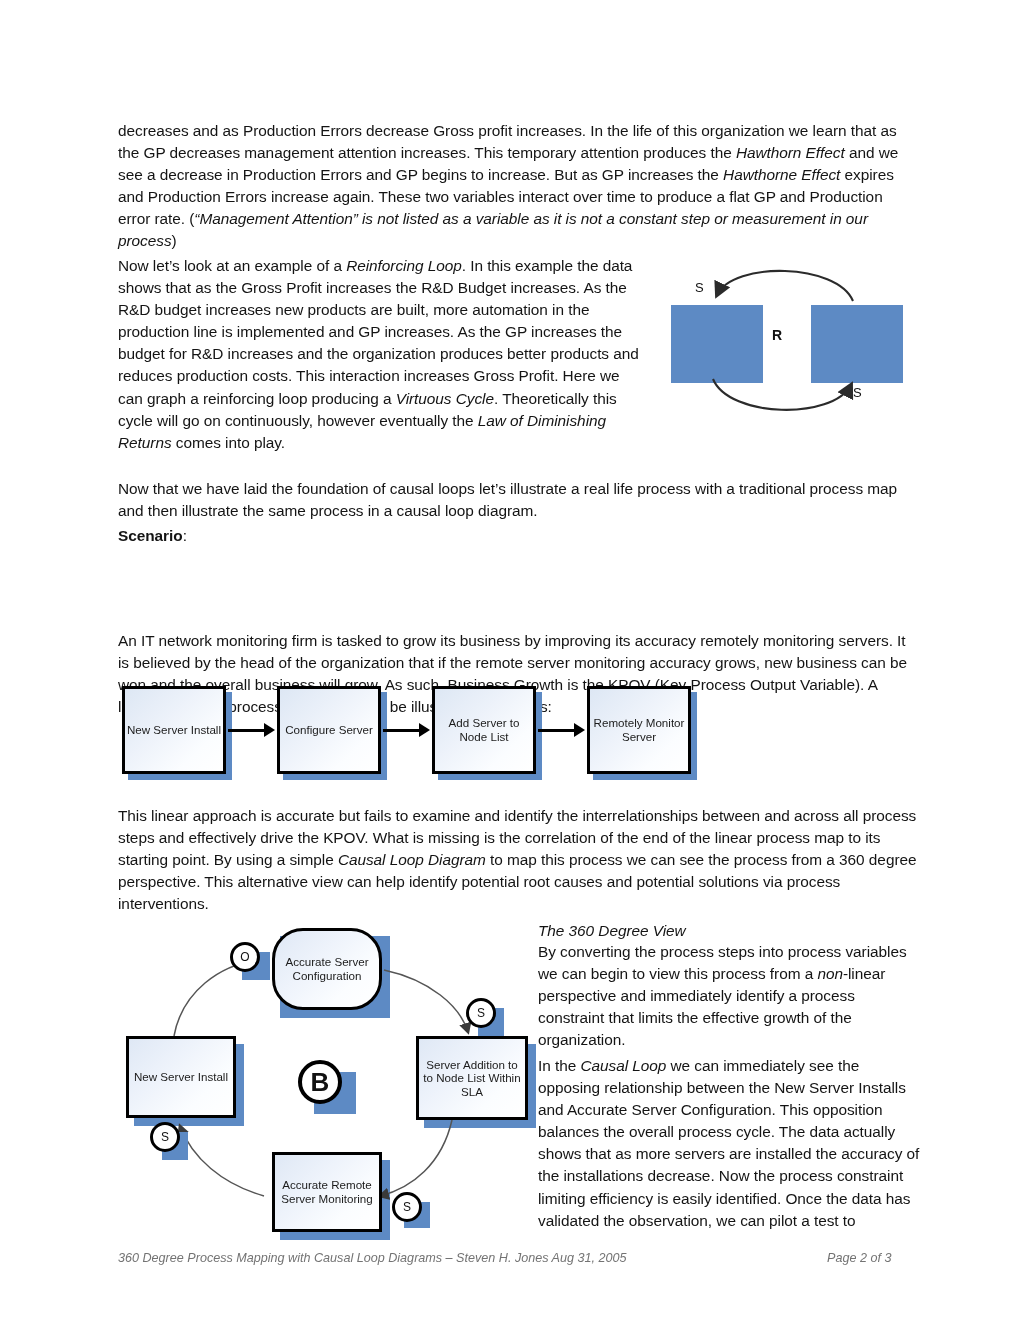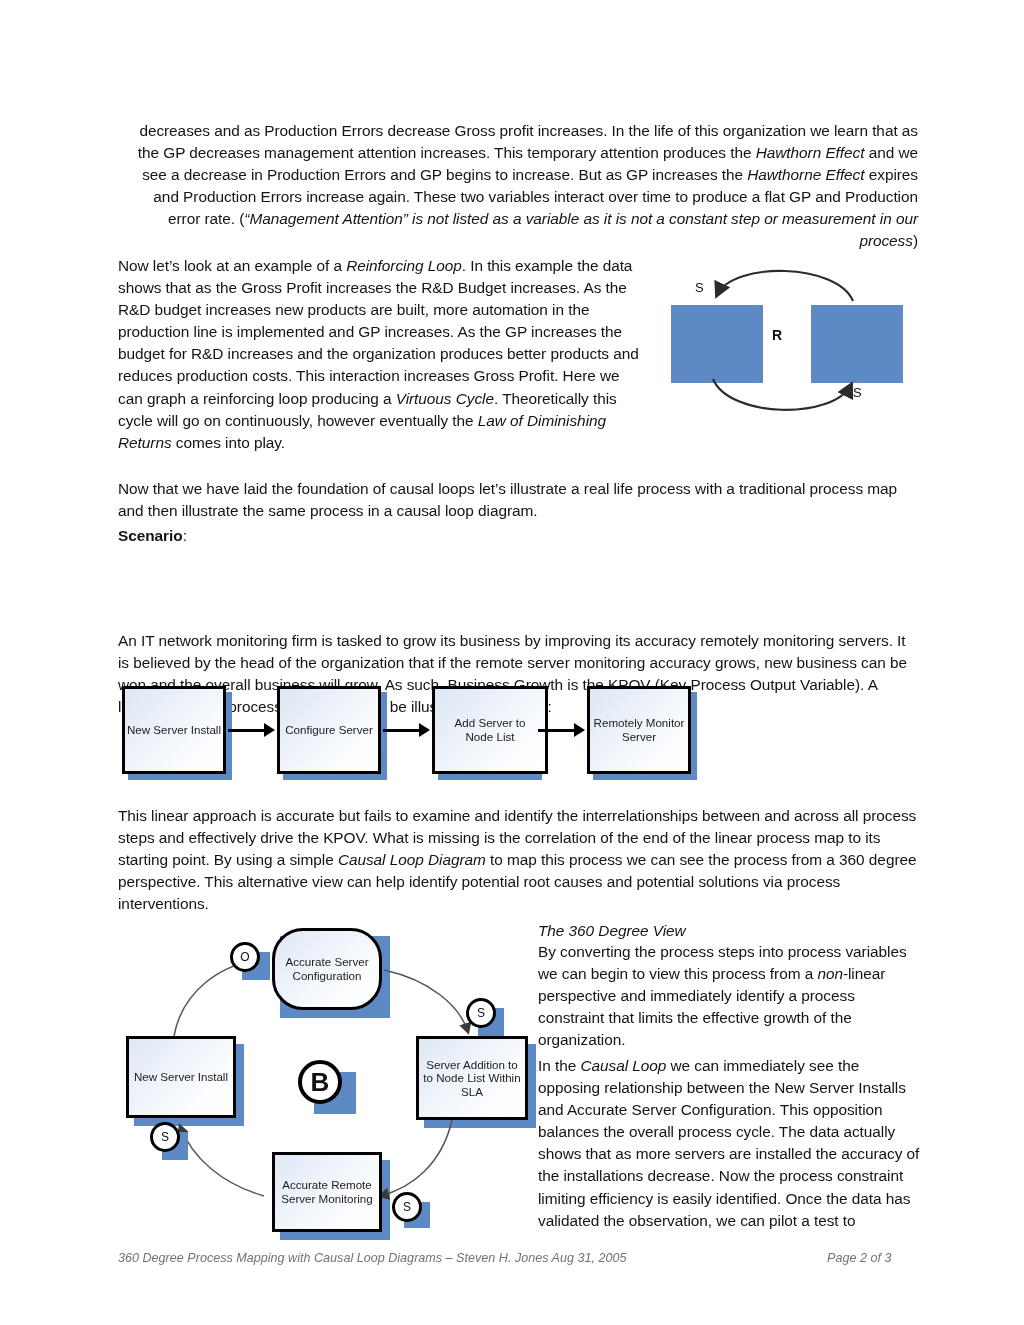--- a/index.html
+++ b/index.html
@@ -138,7 +138,7 @@
 
 <div class="page">
 
-  <div class="para" style="left:118px; top:120px; width:800px;text-align:right;">
+  <div class="para" style="left:118px; top:120px; width:800px;">
     <span>decreases and as Production Errors decrease Gross profit increases.  In the life of this organization we learn that as the GP decreases management attention increases.  This temporary attention produces the </span><i>Hawthorn Effect</i><span> and we see a decrease in Production Errors and GP begins to increase.  But as GP increases the </span><i>Hawthorne Effect</i><span> expires and Production Errors increase again.  These two variables interact over time to produce a flat GP and Production error rate.  (</span><i>“Management Attention” is not listed as a variable as it is not a constant step or measurement in our process</i><span>)</span>
   </div>
 

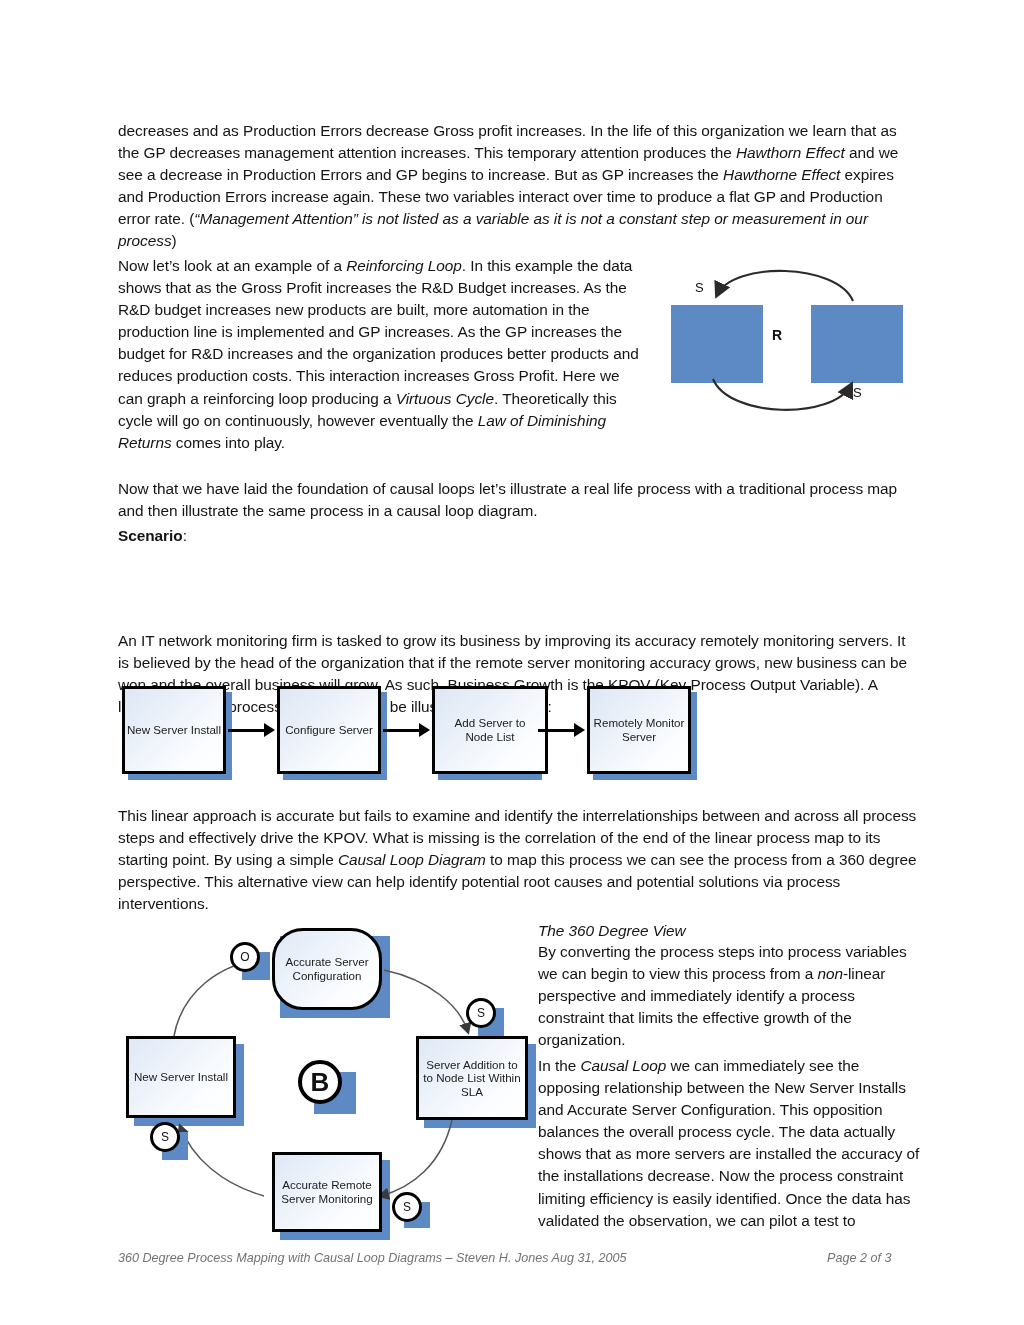--- a/index.html
+++ b/index.html
@@ -199,7 +199,7 @@
     <div class="arrowhead" style="left:301px; top:41px;"></div>
 
     <div class="shadow" style="left:320px; top:10px; width:104px; height:88px;"></div>
-    <div class="procbox" style="left:314px; top:4px; width:116px; height:88px; flex-direction:column;">
+    <div class="procbox" style="left:314px; top:4px; width:104px; height:88px; flex-direction:column;">
       <span>Add Server to</span>
       <span>Node List</span>
     </div>

